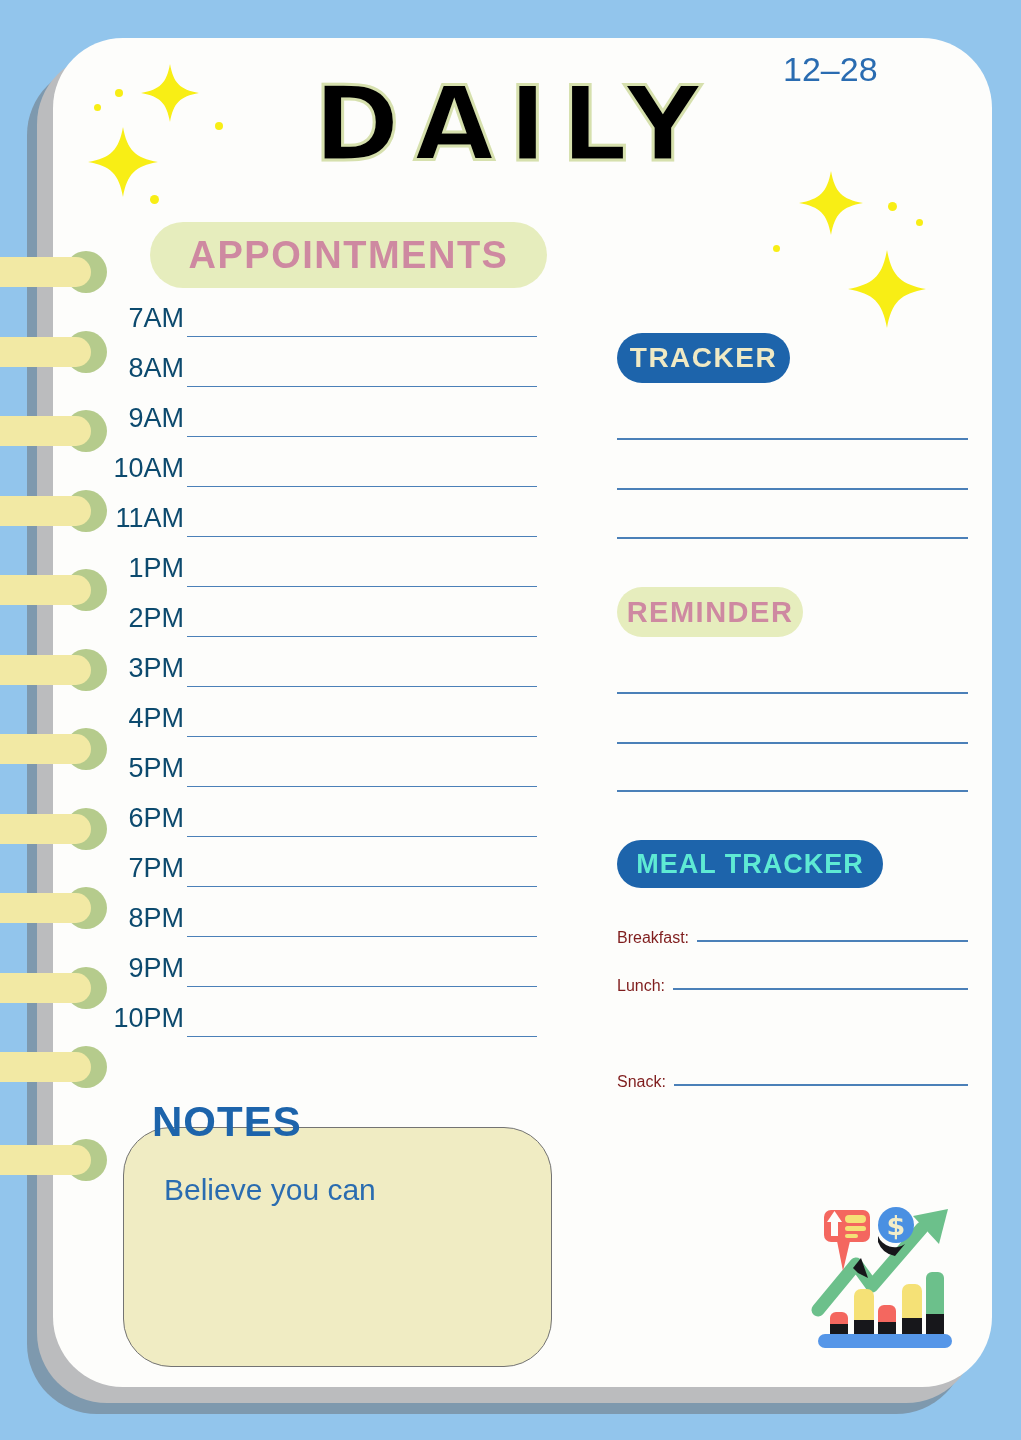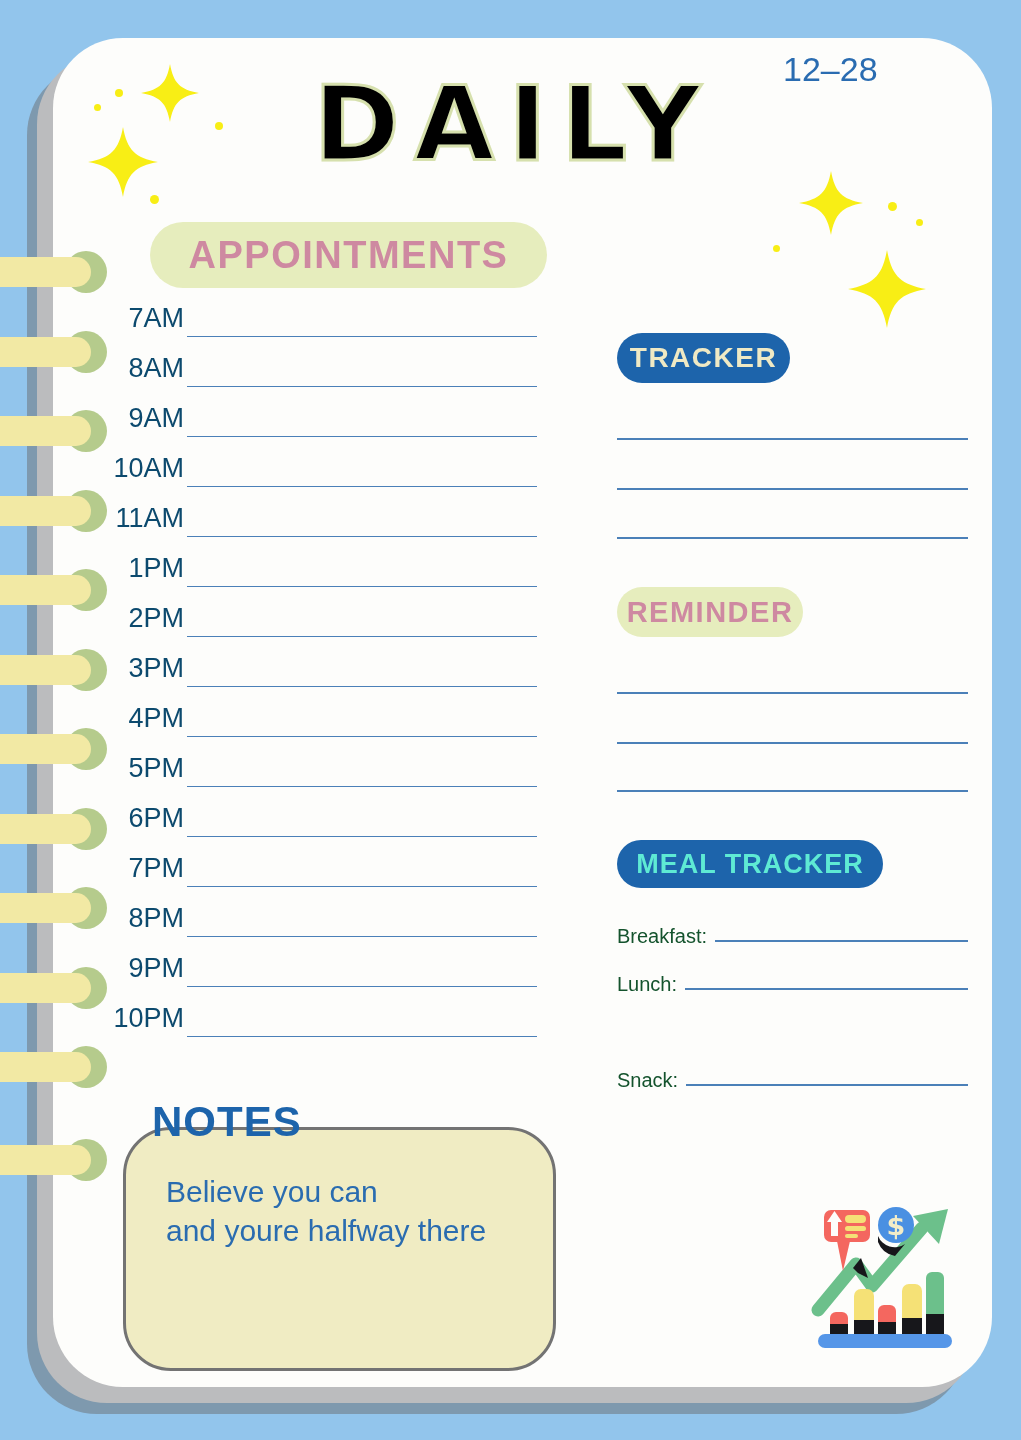--- a/index.html
+++ b/index.html
@@ -40,7 +40,7 @@
   .rule{position:absolute;left:617px;width:351px;height:0;border-top:2px solid #4b80b8;z-index:4;}
   
   .meal-row{position:absolute;left:617px;width:351px;height:30px;display:flex;align-items:flex-end;z-index:4;}
-  .meal-row .m{font-size:20px;color:#14532d;padding-right:8px;line-height:1;}
+  .meal-row .m{font-size:16px;color:#7f1d1d;padding-right:8px;line-height:1;}
   .meal-row .w{flex:1;height:1px;border-bottom:2px solid #4b80b8;margin-bottom:4px;}
   
   .notes-title{position:absolute;left:152px;top:1098px;font-size:42px;font-weight:bold;color:#1d64ab;z-index:5;letter-spacing:1px;}

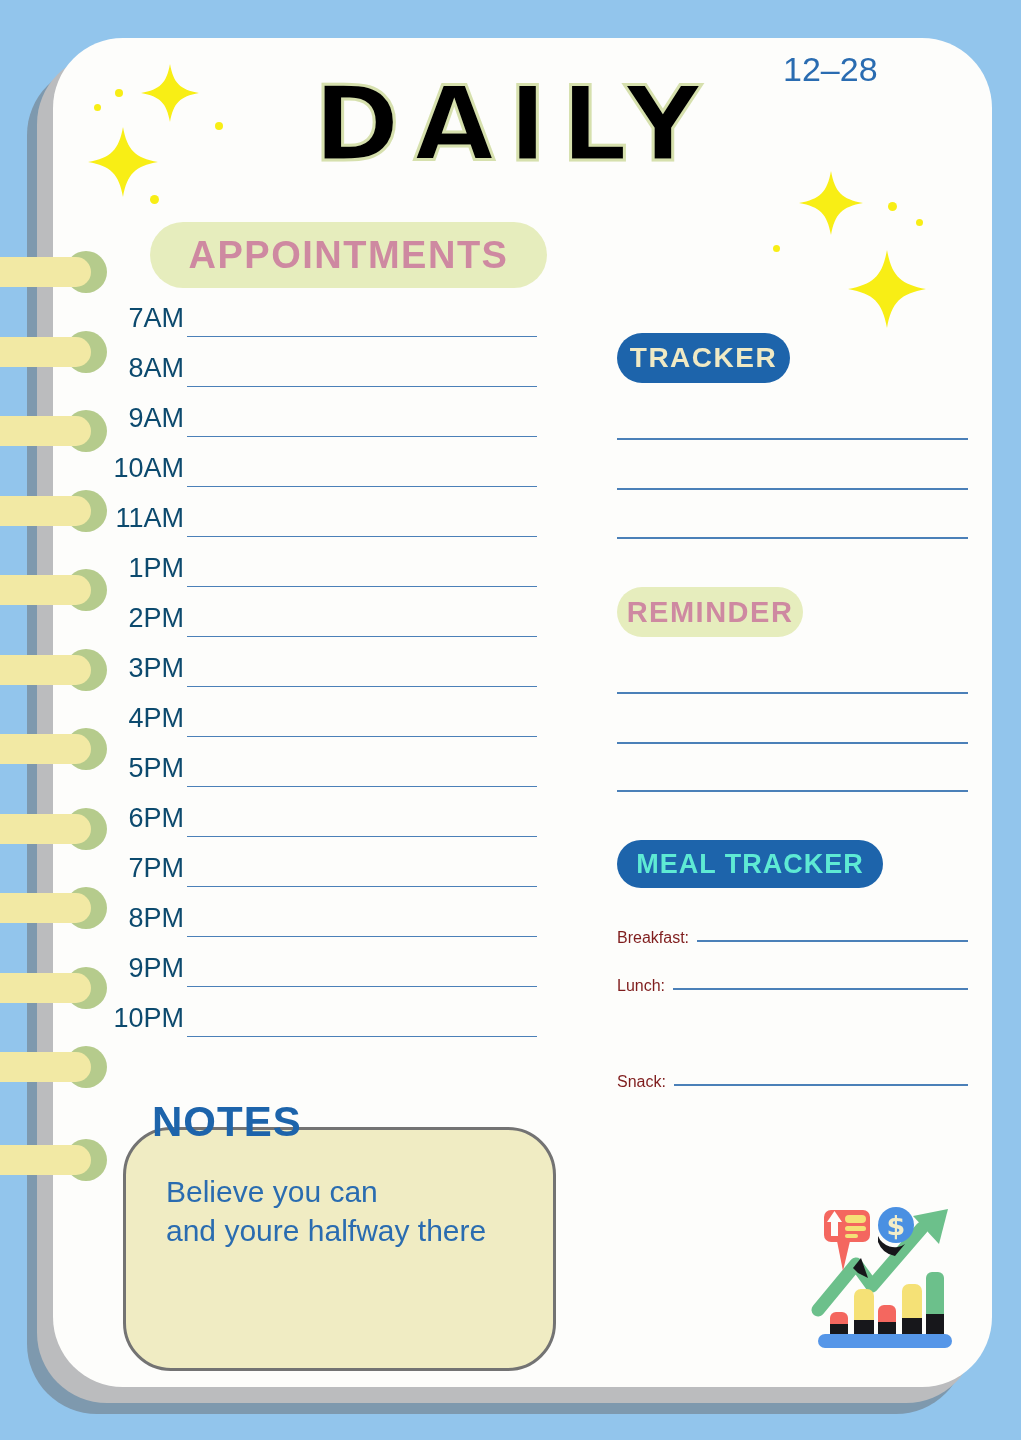--- a/index.html
+++ b/index.html
@@ -45,7 +45,7 @@
   
   .notes-title{position:absolute;left:152px;top:1098px;font-size:42px;font-weight:bold;color:#1d64ab;z-index:5;letter-spacing:1px;}
   .notes-box{position:absolute;left:123px;top:1127px;width:427px;height:238px;border-radius:48px;
-             background:#f0ecc3;border:3px solid #737373;z-index:4;}
+             background:#f0ecc3;border:1px solid #737373;z-index:4;}
   .quote{position:absolute;left:40px;top:42px;font-size:30px;color:#2a6cb0;line-height:39px;}
   
   .chart-icon{position:absolute;left:810px;top:1192px;z-index:4;}

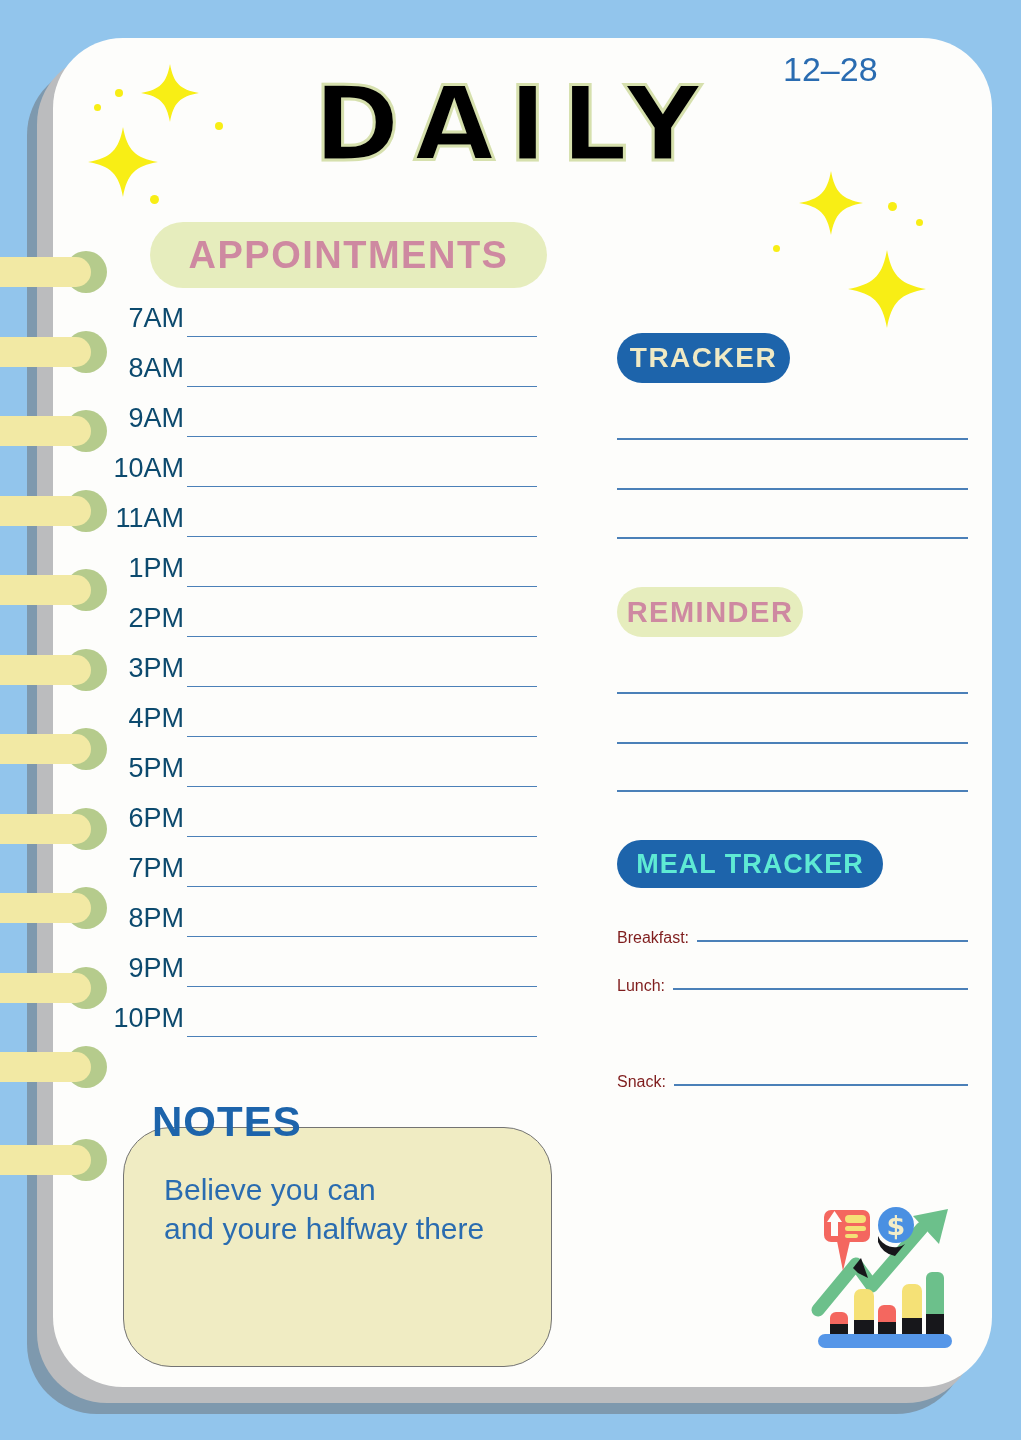--- a/index.html
+++ b/index.html
@@ -175,7 +175,6 @@
   <div class="notes-box">
     <div class="quote">
       <div>Believe you can</div>
-      <div>and youre halfway there</div>
     </div>
   </div>
 

